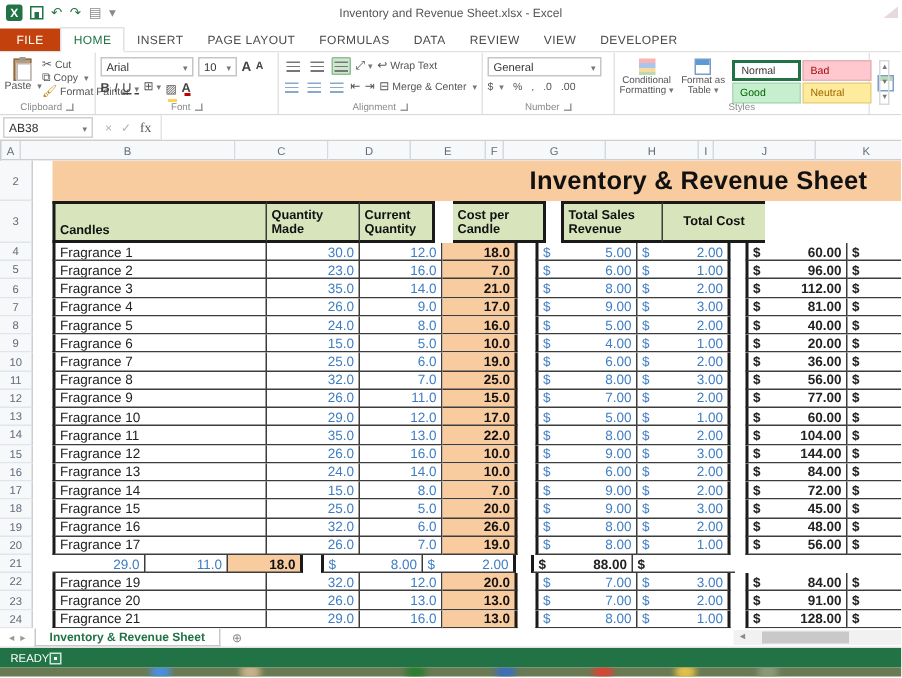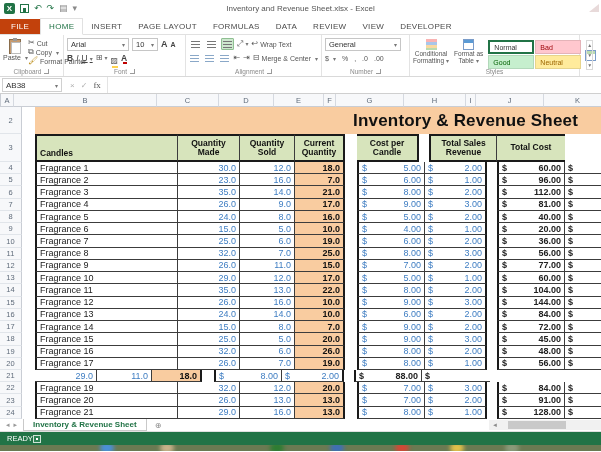--- a/index.html
+++ b/index.html
@@ -94,7 +94,7 @@
   .mergetitle{width:566px;background:#f9cca0;position:relative}
   .sheettitle{position:absolute;left:318px;top:4px;font-size:17px;font-weight:800;color:#111;white-space:nowrap;letter-spacing:.2px}
   .headrow{height:28px}
-  .hcell{background:#d7e4bc;font-weight:700;font-size:8.5px;line-height:9.5px;color:#111;justify-content:center;text-align:center;border-top:2px solid #1a1a1a;border-bottom:2px solid #1a1a1a;padding:0 3px}
+  .hcell{background:#d7e4bc;font-weight:700;font-size:8.5px;line-height:9.5px;color:#111;justify-content:center;border-top:2px solid #1a1a1a;border-bottom:2px solid #1a1a1a;padding:0 3px}
   .hcell.left{justify-content:flex-start;align-items:flex-end;text-align:left;padding-bottom:2px}
   .datarow{height:12.238px}
   .txt{padding-left:3px}

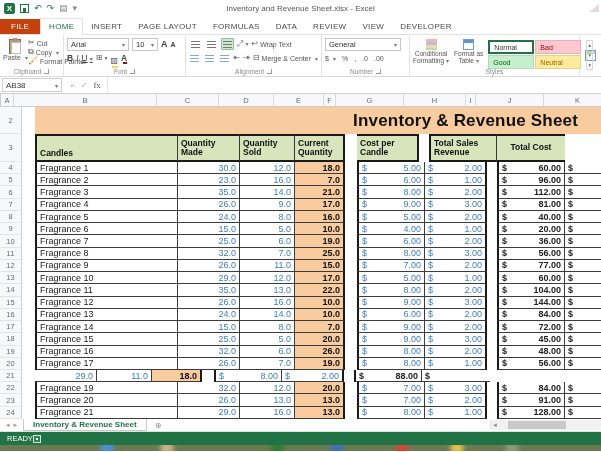--- a/index.html
+++ b/index.html
@@ -372,7 +372,6 @@
           <div class="c w-a"></div>
           <div class="c w-b hcell left bl2 br1">Candles</div>
           <div class="c w-c hcell br1">Quantity Made</div>
-          <div class="c w-d hcell br1">Quantity Sold</div>
           <div class="c w-e hcell br2">Current Quantity</div>
           <div class="c w-f"></div>
           <div class="c w-h hcell br2">Cost per Candle</div>

